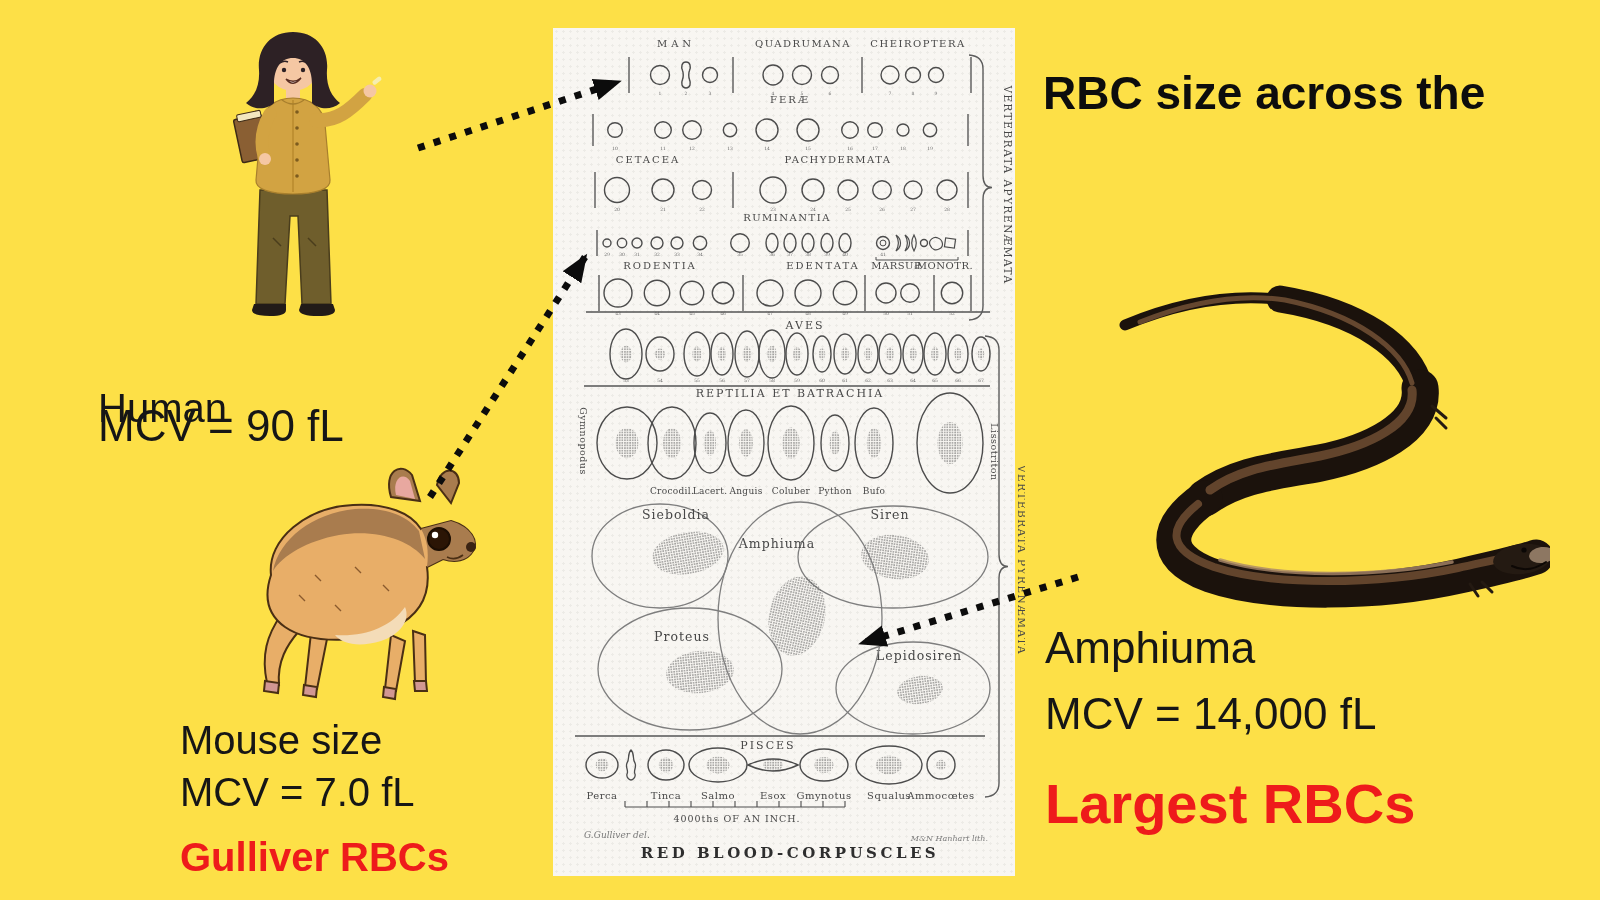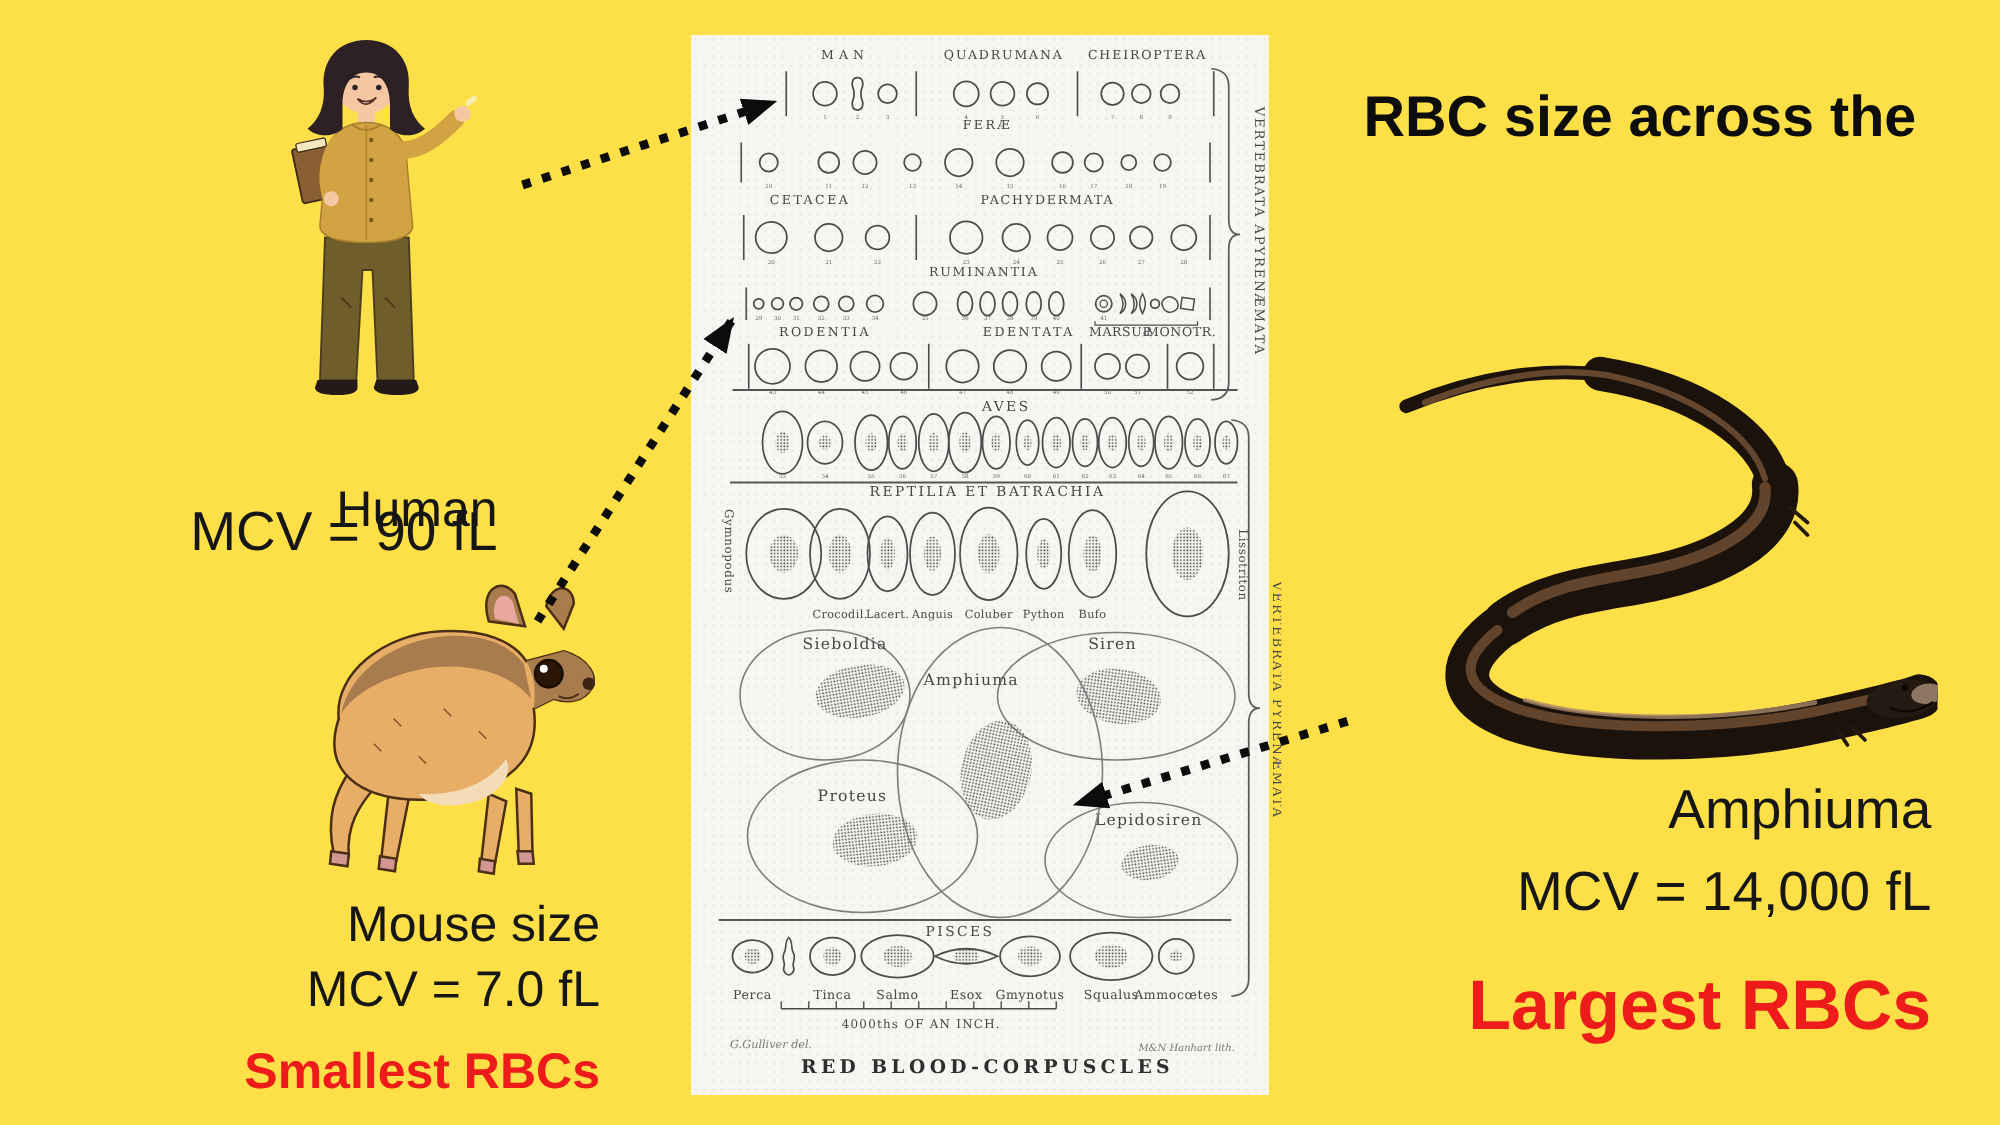--- a/index.html
+++ b/index.html
@@ -6,7 +6,7 @@
   #page{position:relative;width:1600px;height:900px;background:#fde047;overflow:hidden;
         font-family:"Liberation Sans","DejaVu Sans",sans-serif;}
   .abs{position:absolute;}
-  .cap{position:absolute;text-align:right;color:#161616;}
+  .cap{position:absolute;text-align:left;color:#161616;}
   .cap.light{font-weight:400;}
   .cap.red{font-weight:700;}
   #plate-paper{position:absolute;left:553px;top:28px;width:462px;height:848px;

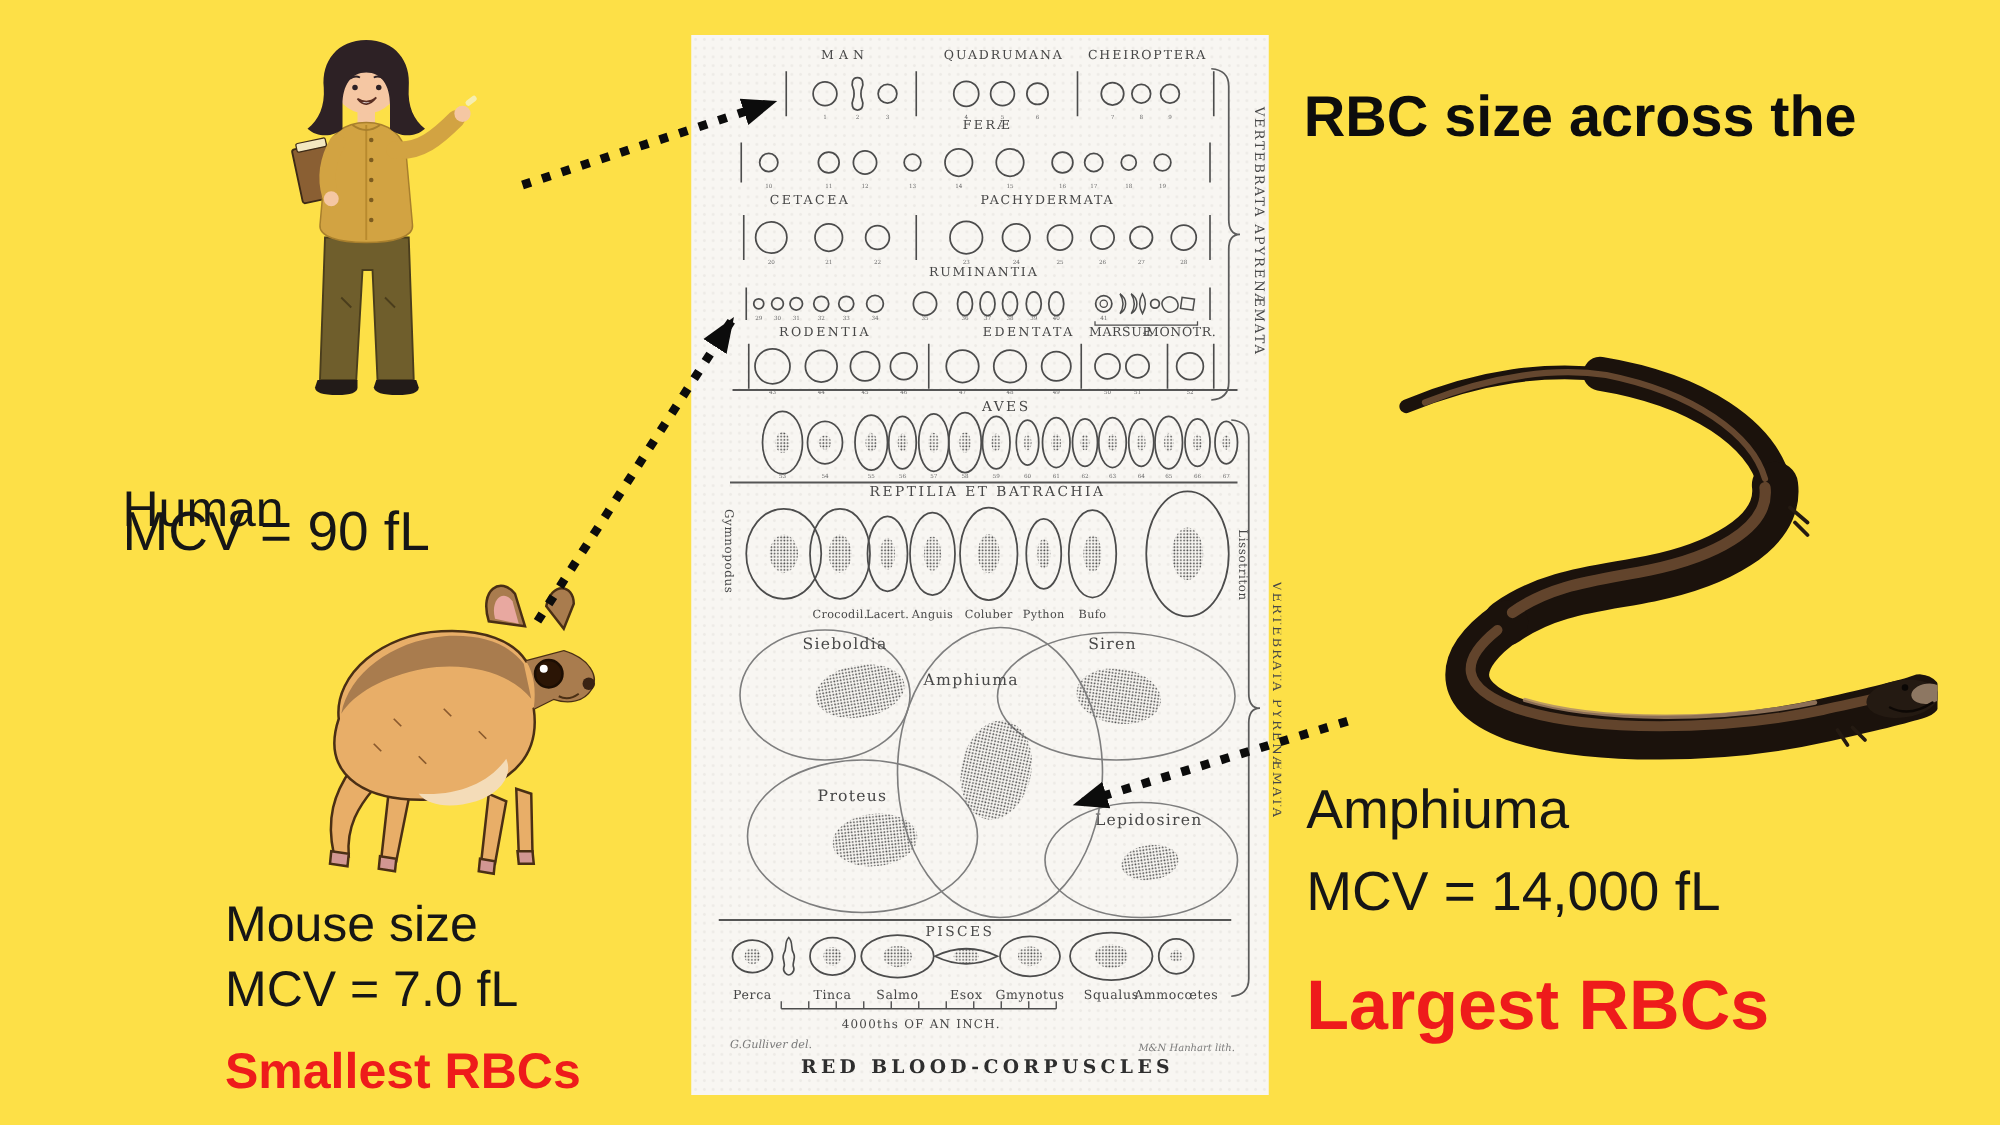--- a/index.html
+++ b/index.html
@@ -420,7 +420,7 @@
 
   <div class="cap light" style="left:180px;top:716px;width:300px;font-size:40px;line-height:48px;">Mouse size</div>
   <div class="cap light" style="left:180px;top:768px;width:300px;font-size:40px;line-height:48px;">MCV = 7.0 fL</div>
-  <div class="cap red" style="left:180px;top:834px;width:300px;font-size:40px;line-height:46px;color:#ee1b1b;">Smallest RBCs</div>
+  <div class="cap red" style="left:180px;top:834px;width:300px;font-size:40px;line-height:46px;color:#ee1b1b;">Gulliver RBCs</div>
 
   <div class="cap" style="left:1043px;top:60px;width:490px;font-size:46px;line-height:66px;font-weight:700;color:#0d0d0d;">
     <span style="display:block;">RBC size across the</span>

